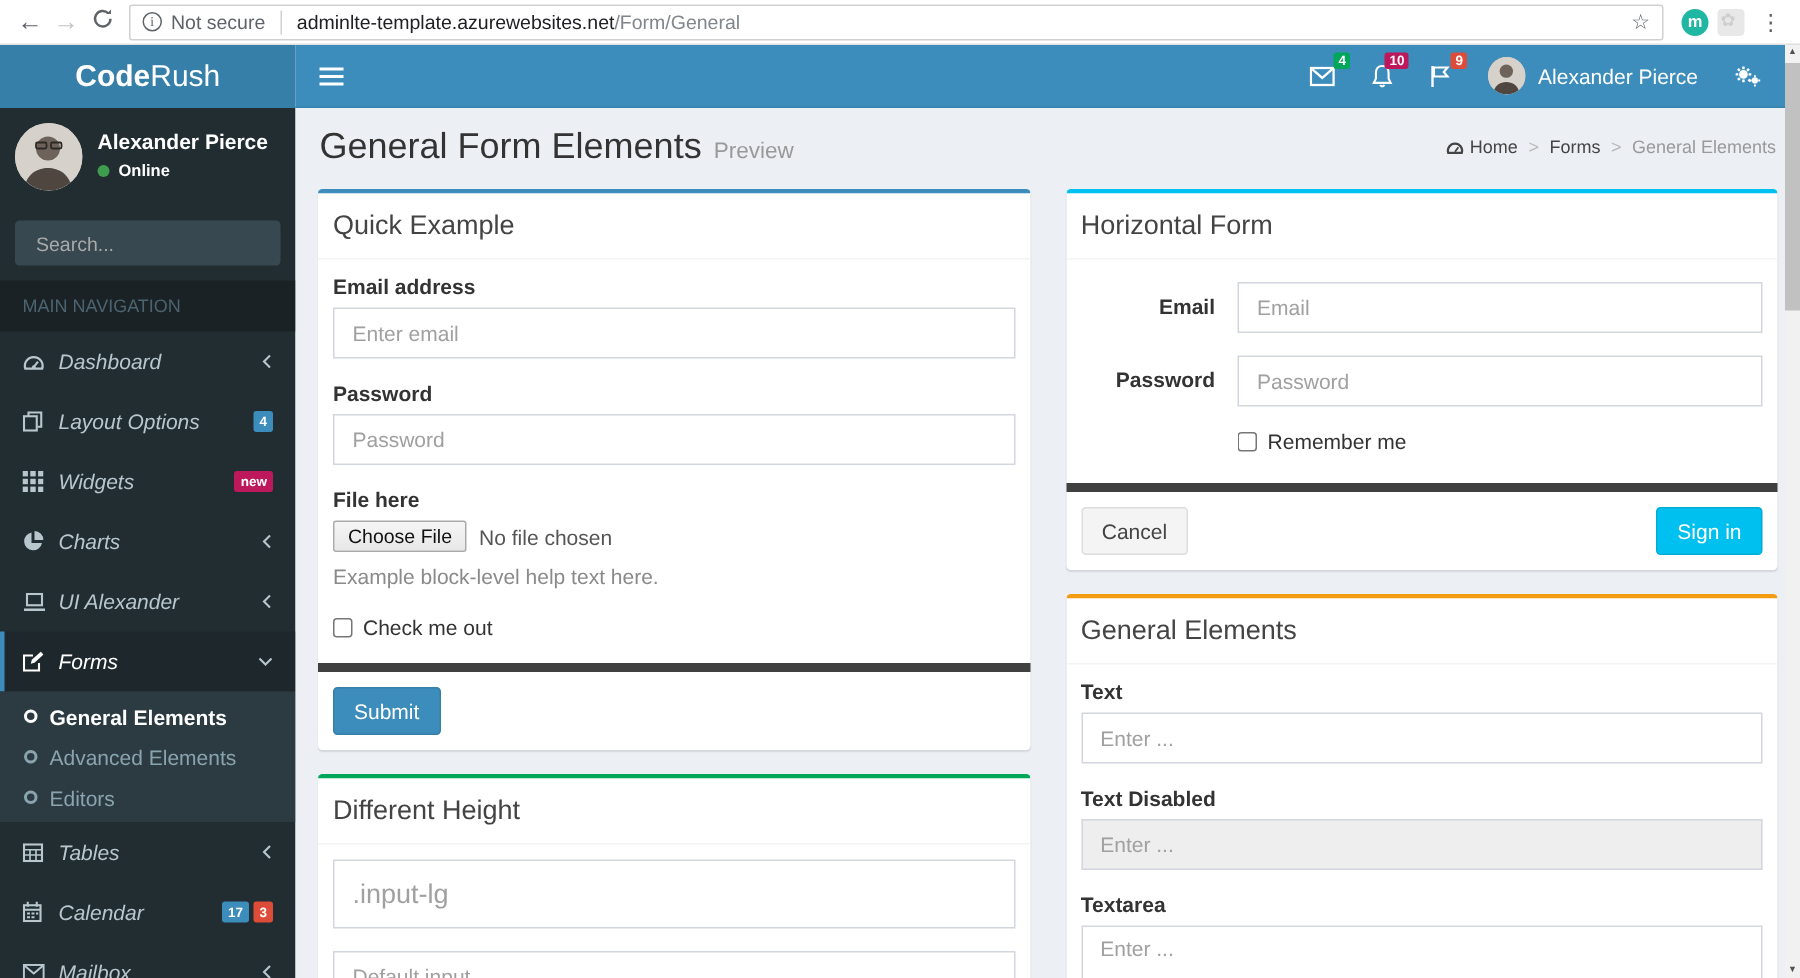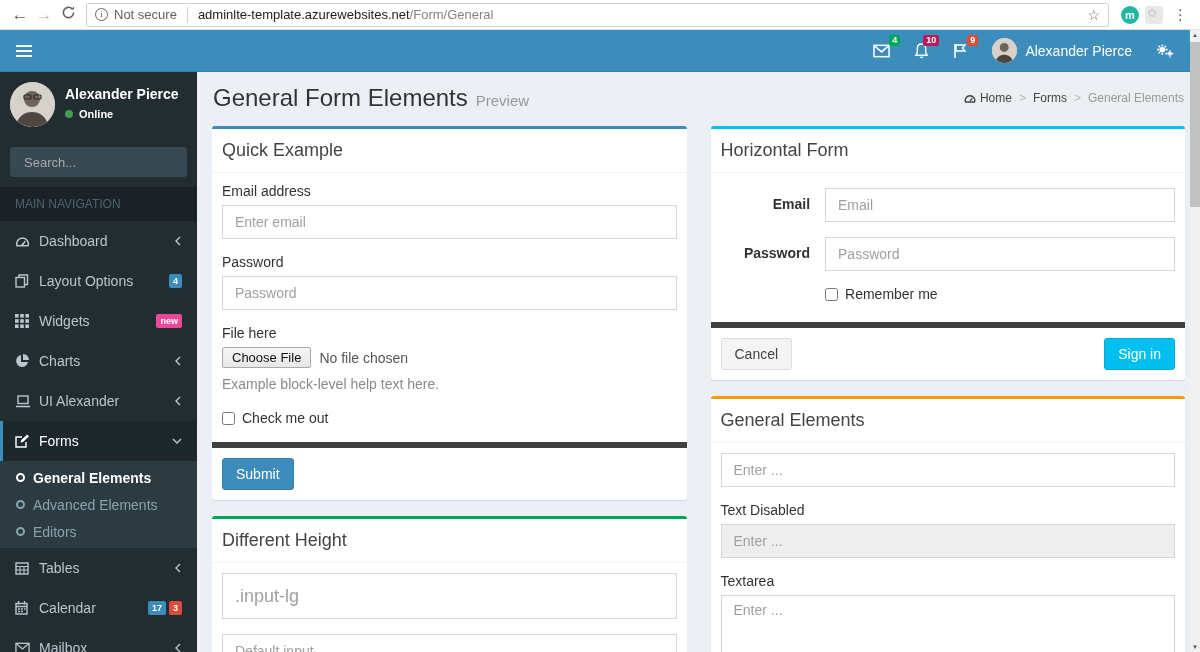--- a/index.html
+++ b/index.html
@@ -146,6 +146,10 @@
 </div>
 
 <div class="app-header">
+  <div class="logo">
+      <b>Code</b>
+      <span>Rush</span>
+    </div>
   <div class="navbar">
     <div class="hamburger">
         <span></span>

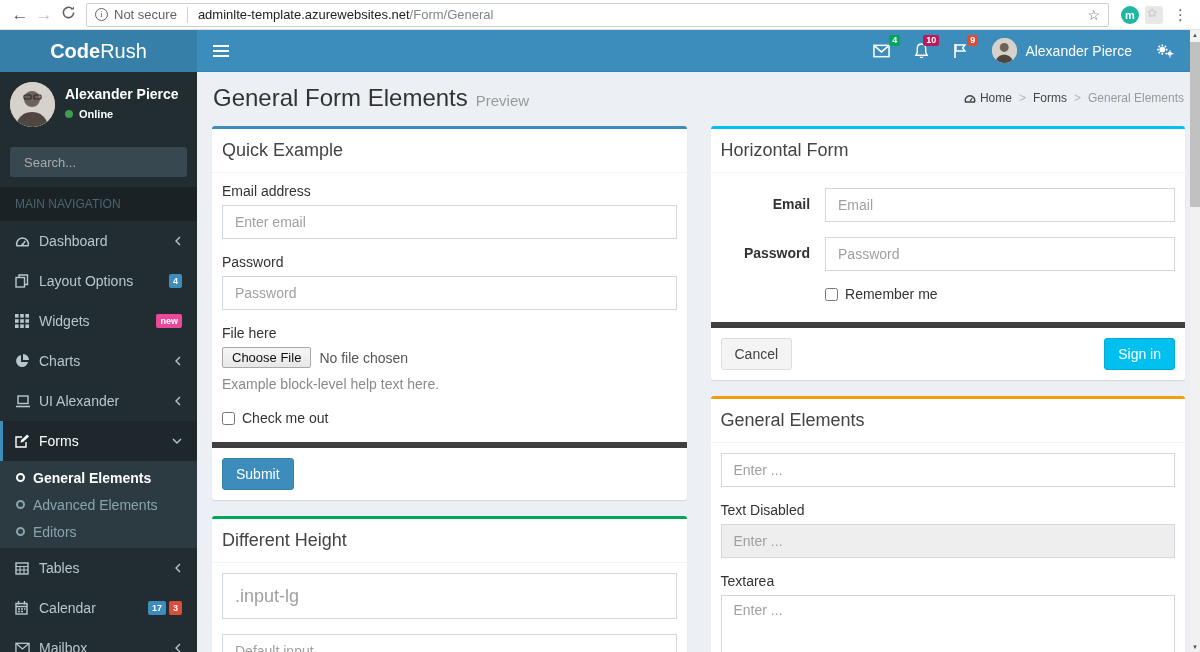--- a/index.html
+++ b/index.html
@@ -91,7 +91,7 @@
   .box-body { padding:10px; }
   .form-group { margin-bottom:15px; }
   .form-group:last-child { margin-bottom:8px; }
-  .ctl-label { display:block; font-weight:normal; font-size:14px; color:#333; margin-bottom:6px; }
+  .ctl-label { display:block; font-weight:bold; font-size:14px; color:#333; margin-bottom:6px; }
   .form-control { display:block; width:100%; height:34px; padding:6px 12px; font-size:14px; color:#555; background:#fff; border:1px solid #d2d6de; border-radius:0; font-family:inherit; outline:none; }
   .form-control::placeholder { color:#a0a0a0; }
   .form-control.input-lg { height:46px; font-size:18px; }

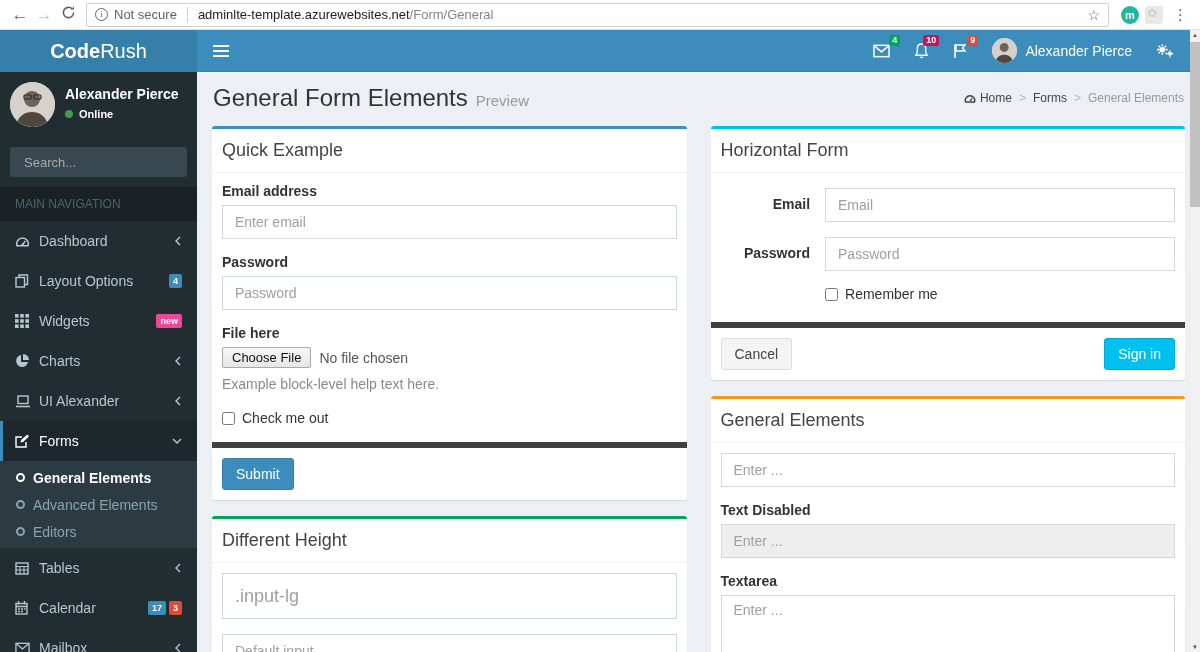--- a/index.html
+++ b/index.html
@@ -56,7 +56,7 @@
   .nav-header-label { background:#1a2226; color:#4b646f; font-size:12px; padding:10px 15px; }
   .menu-item { display:flex; align-items:center; height:40px; padding:0 15px; color:#b8c7ce; font-size:14px; cursor:pointer; border-left:3px solid transparent; padding-left:12px; }
   .menu-item .mi-icon { width:24px; color:#b8c7ce; display:flex; }
-  .menu-item .mi-label { flex:1; }
+  .menu-item .mi-label { flex:1;font-style:italic; }
   .menu-item.active { background:#1e282c; color:#fff; border-left-color:#3c8dbc; }
   .menu-item.active .mi-icon { color:#fff; }
   .mi-arrow { color:#b8c7ce; display:flex; }

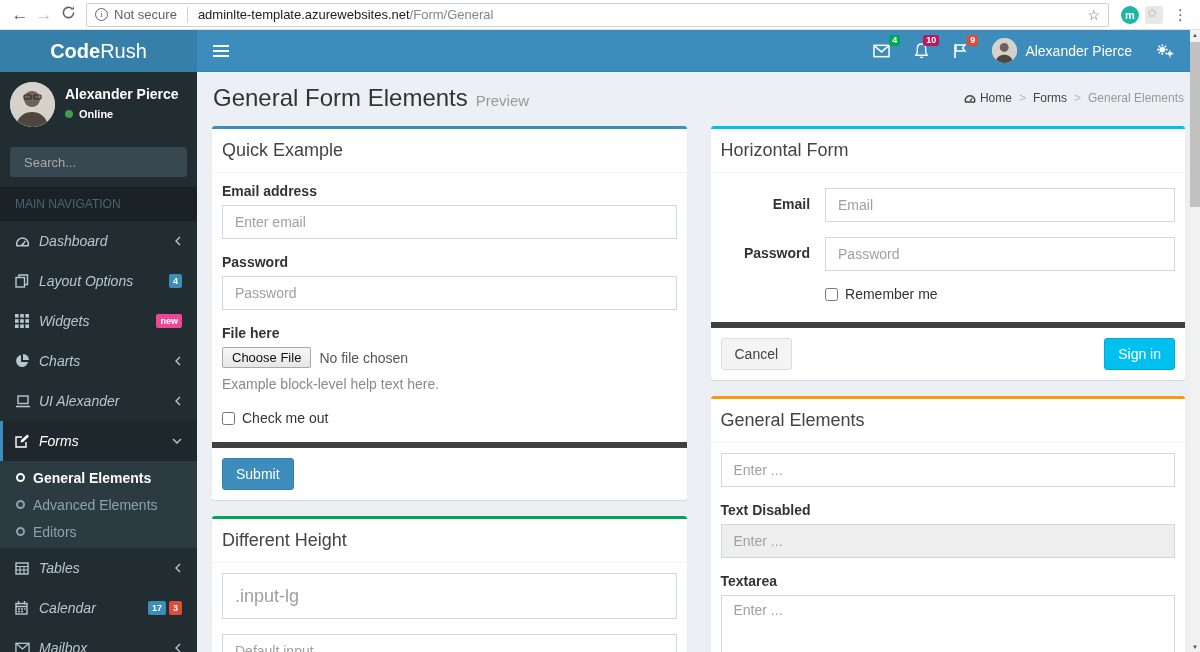--- a/index.html
+++ b/index.html
@@ -62,7 +62,7 @@
   .mi-arrow { color:#b8c7ce; display:flex; }
   .mini-badge { font-size:9px; font-weight:bold; color:#fff; padding:2px 4px; border-radius:2px; }
   .mini-badge.blue { background:#3c8dbc; }
-  .mini-badge.green { background:#ec4899; }
+  .mini-badge.green { background:#be185d; }
   .mini-badge.red { background:#dd4b39; }
   .mini-badge + .mini-badge { margin-left:3px; }
   .submenu { background:#2c3b41; padding:3px 0; }

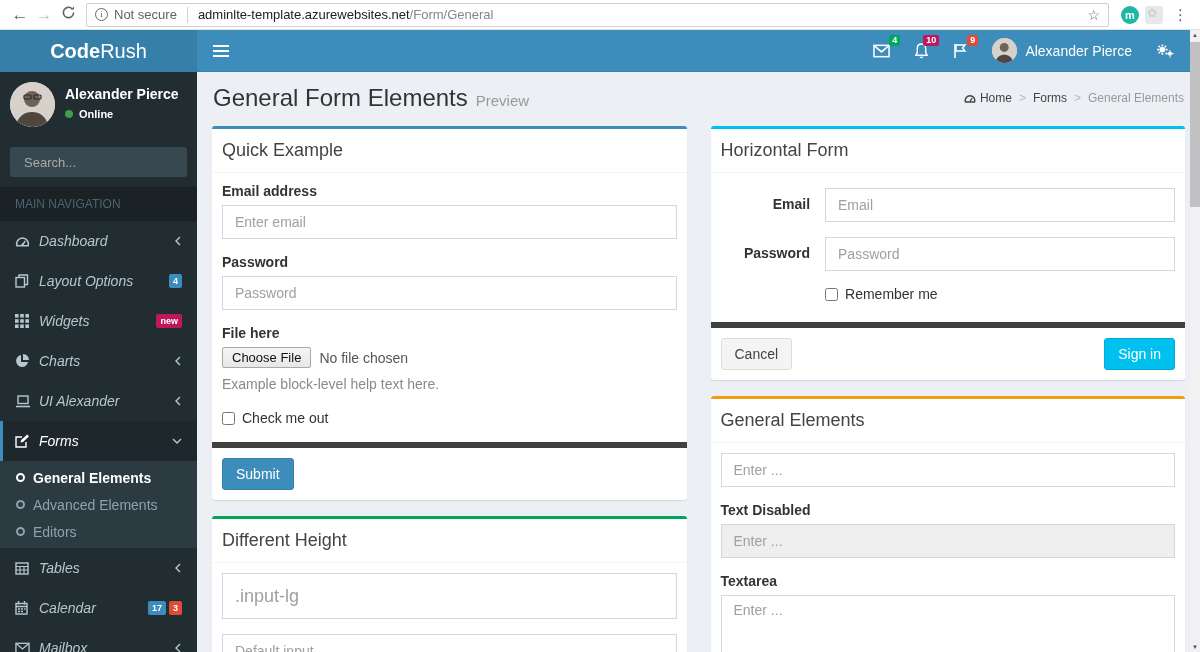--- a/index.html
+++ b/index.html
@@ -479,6 +479,7 @@
           <div class="box-header"><span class="box-title">General Elements</span></div>
           <div class="box-body">
             <div class="form-group">
+              <label class="ctl-label">Text</label>
               <input class="form-control" type="text" placeholder="Enter ..." style="">
             </div>
             <div class="form-group">

